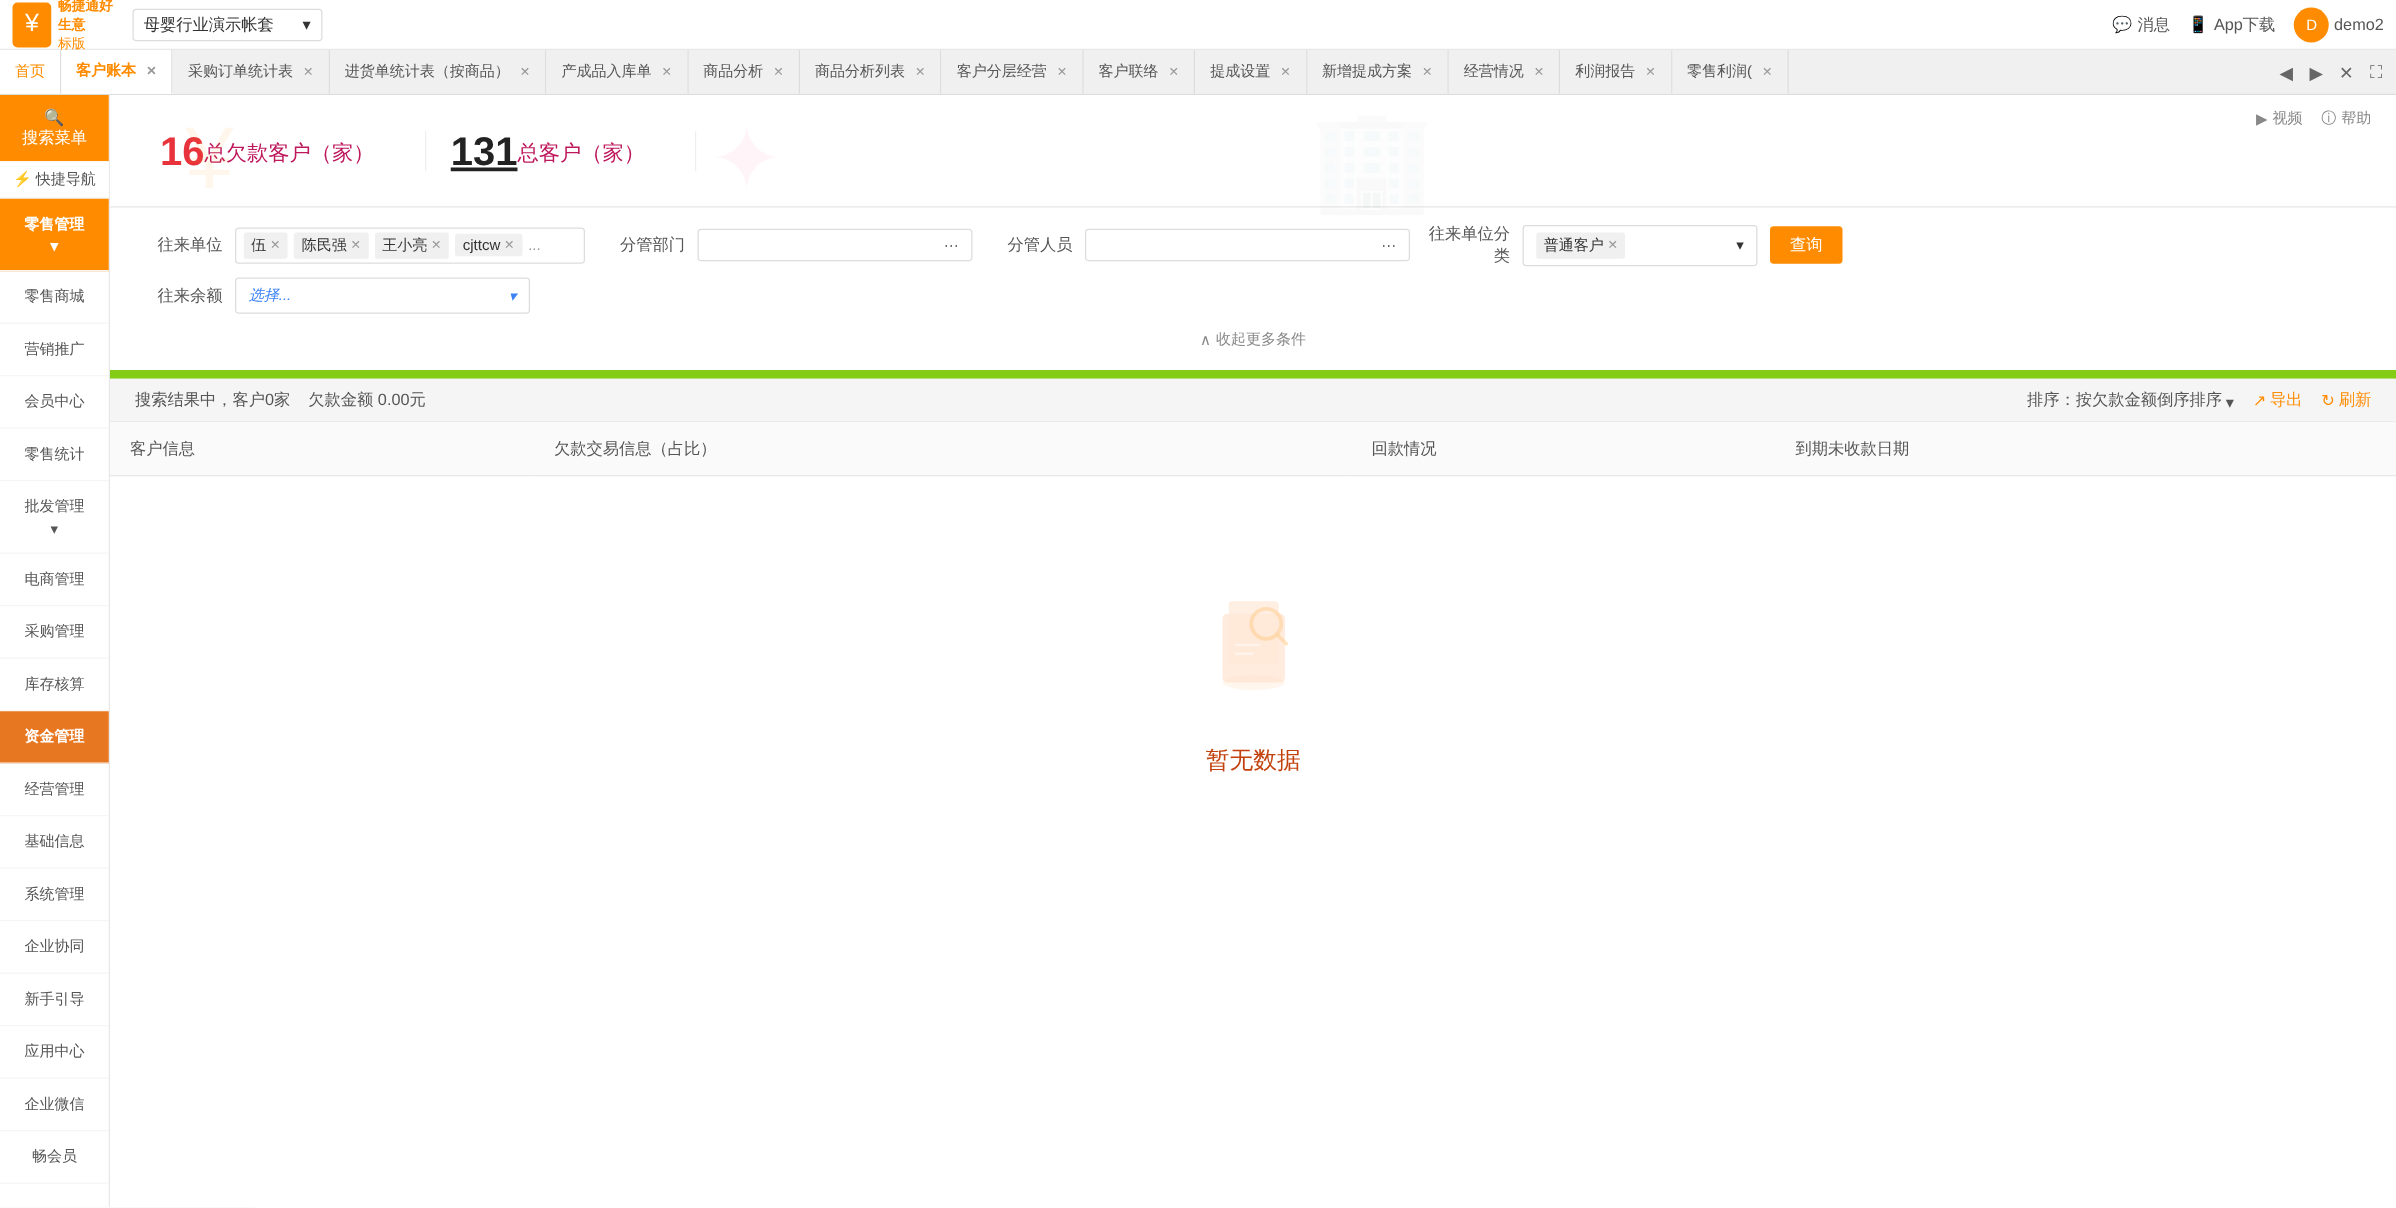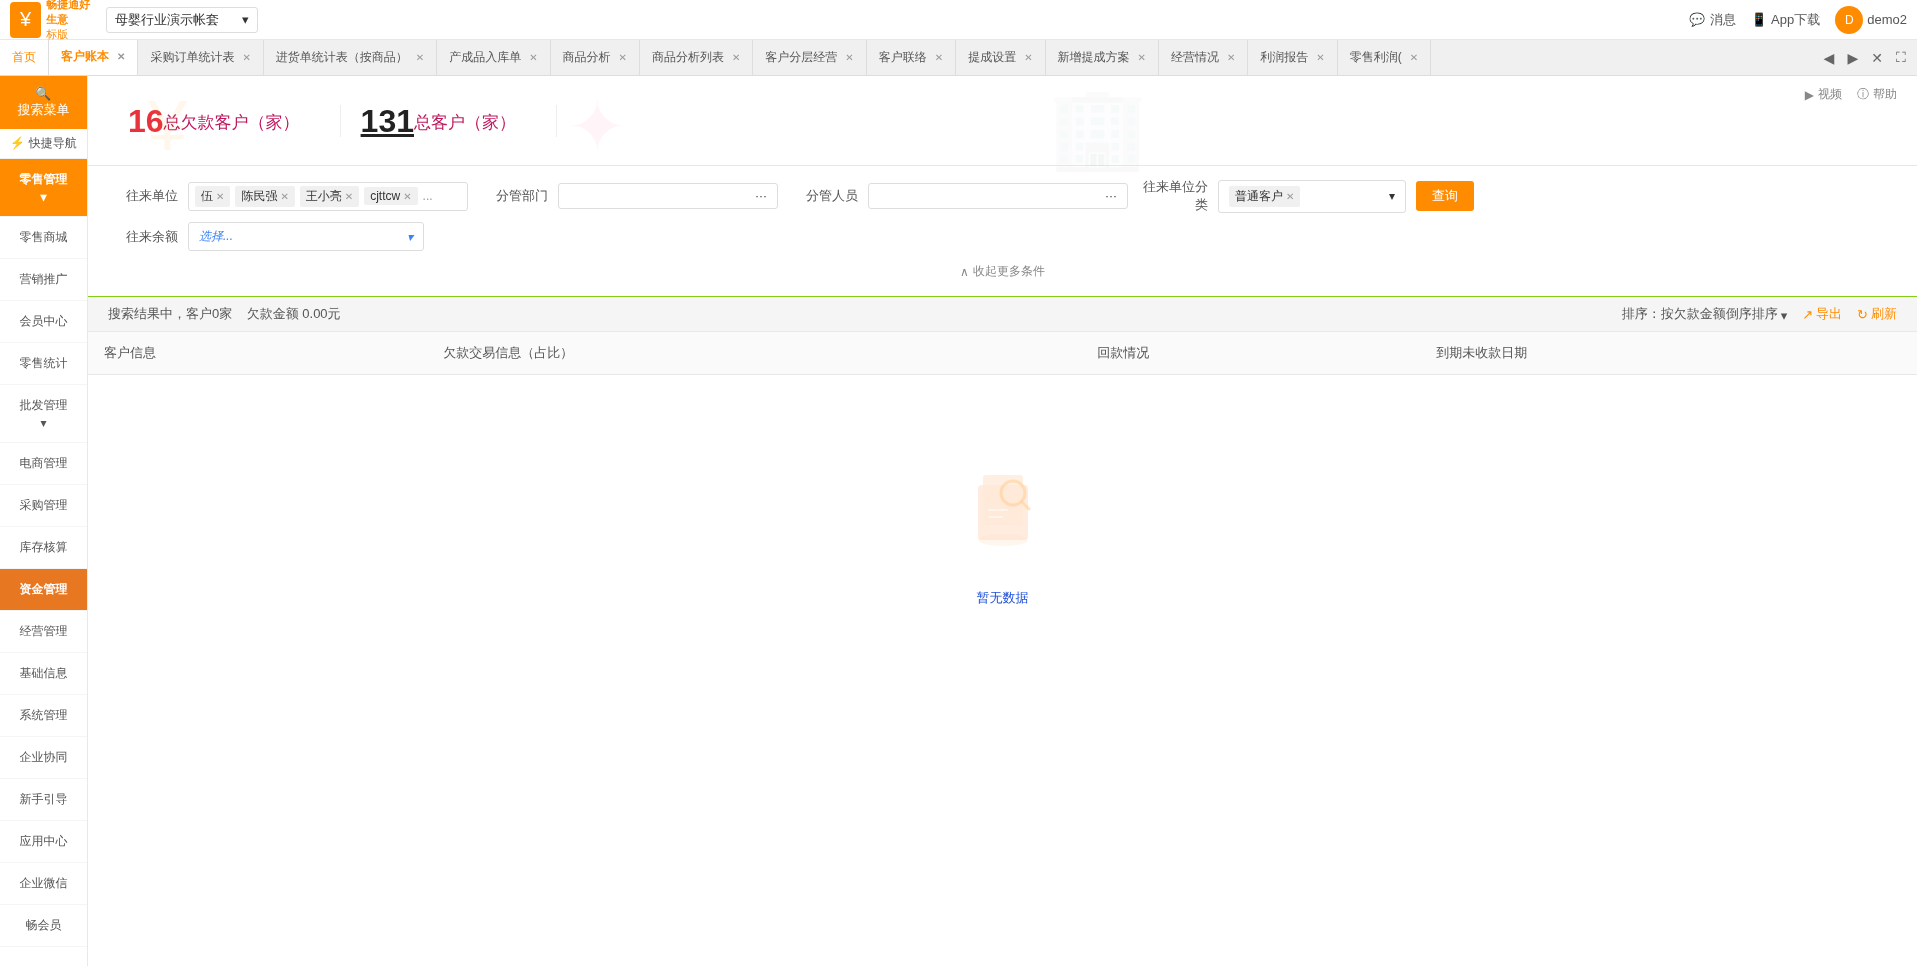--- a/index.html
+++ b/index.html
@@ -134,7 +134,7 @@
     .filter-bar {
       background: #fff;
       padding: 12px 20px;
-      border-bottom: 1px solid #84cc16;
+      border-bottom: 7px solid #84cc16;
     }
     .filter-row { display: flex; align-items: center; margin-bottom: 8px; gap: 10px; flex-wrap: wrap; }
     .filter-label { color: #555; font-size: 13px; width: 70px; text-align: right; flex-shrink: 0; }

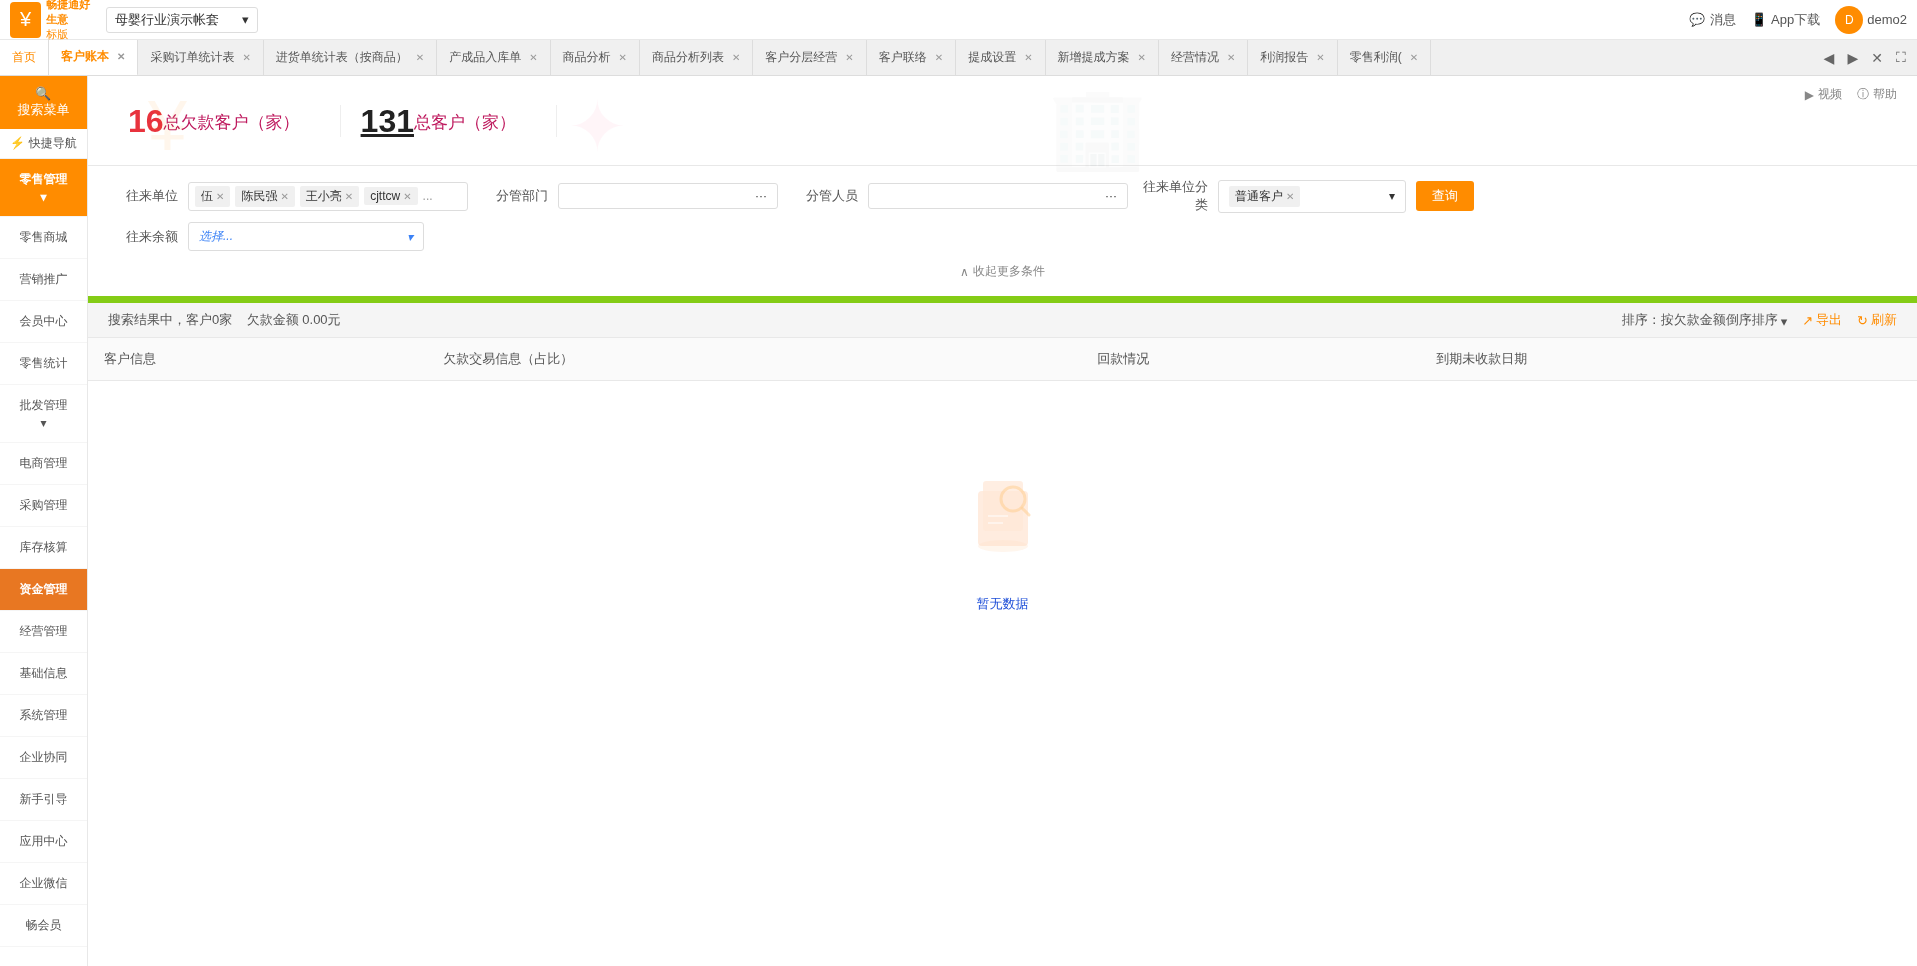--- a/index.html
+++ b/index.html
@@ -184,8 +184,8 @@
       align-items: center;
       justify-content: center;
       padding: 80px 20px;
-      color: #1d4ed8;
-      font-size: 13px;
+      color: #c2410c;
+      font-size: 19px;
     }
 
     

